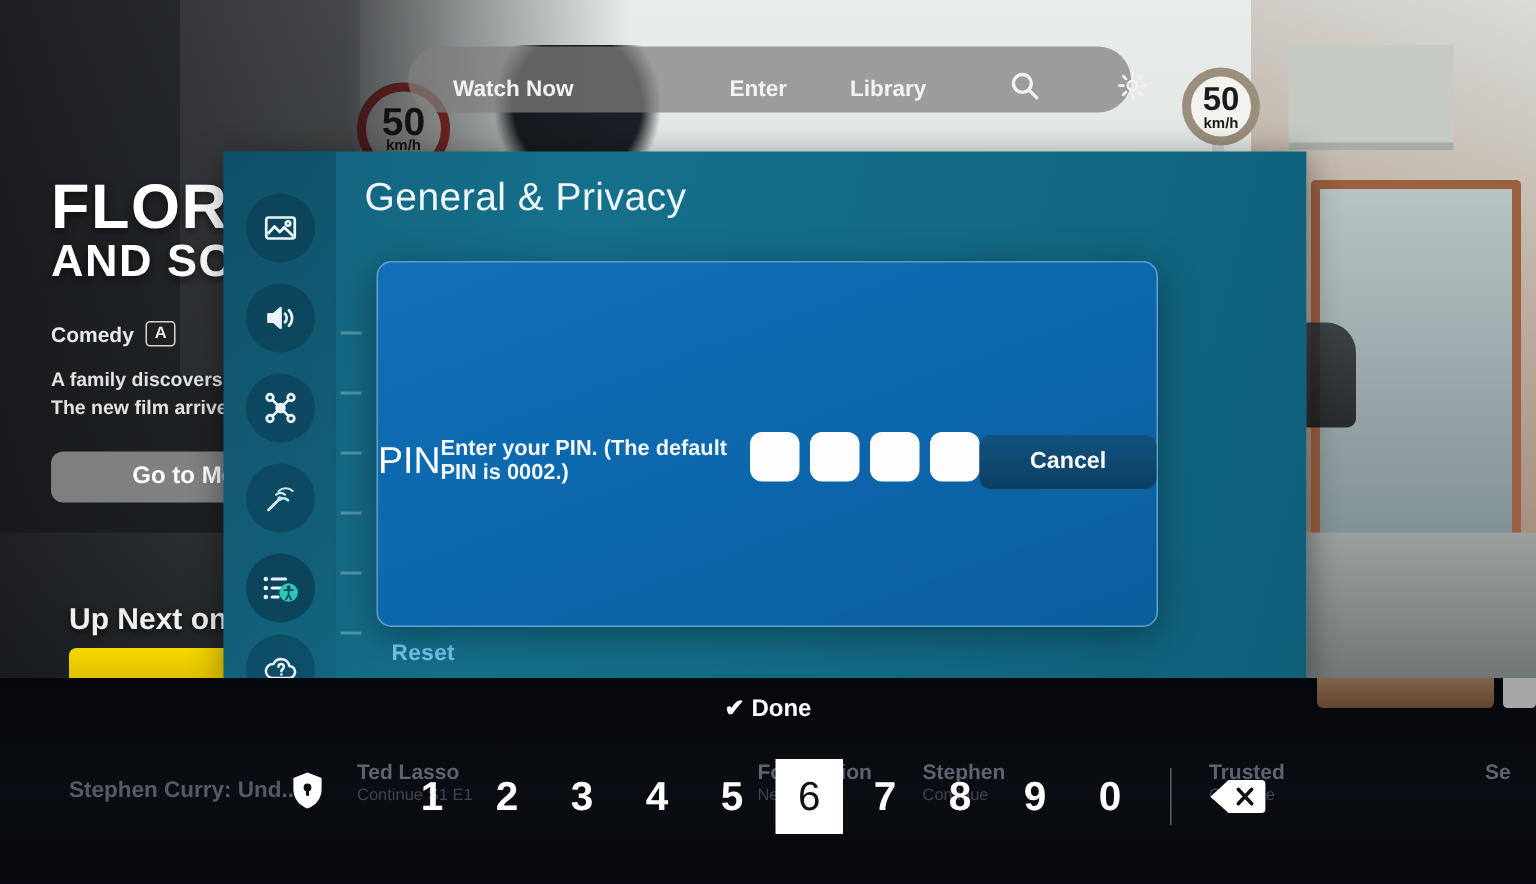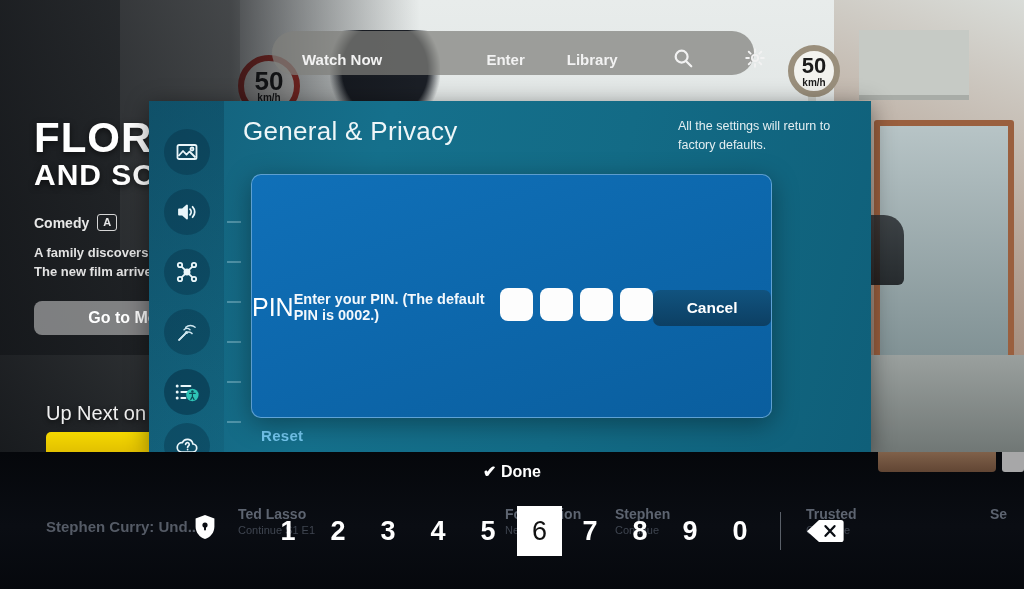--- a/index.html
+++ b/index.html
@@ -300,7 +300,6 @@
     </div>
 
     <div class="set-title">General &amp; Privacy</div>
-    <div class="set-note">All the settings will return to factory defaults.</div>
 
     <div class="ticks">
       <div class="tick"></div>

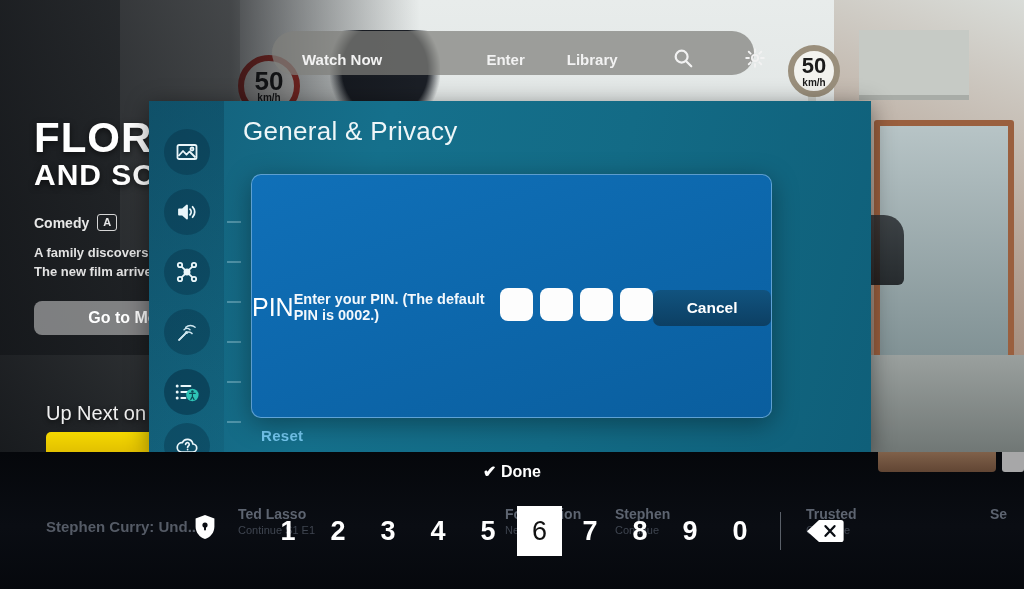--- a/index.html
+++ b/index.html
@@ -77,7 +77,7 @@
   .hero-btn{ margin-top:20px; width:200px; height:34px; border-radius:8px;
     background:rgba(210,210,210,.55); color:#fff; font-size:16px; font-weight:bold;
     display:flex; align-items:center; justify-content:center; }
-  .upnext{ position:absolute; left:46px; top:402px; font-size:20px; font-weight:normal;
+  .upnext{ position:absolute; left:46px; top:402px; font-size:20px; font-weight:bold;
     color:#f0f0f0; text-shadow:0 2px 5px rgba(0,0,0,.7); }
   .upnext-card{ position:absolute; left:46px; top:432px; width:155px; height:30px;
     background:linear-gradient(180deg,#f5d800,#d8b500); border-radius:5px; }

